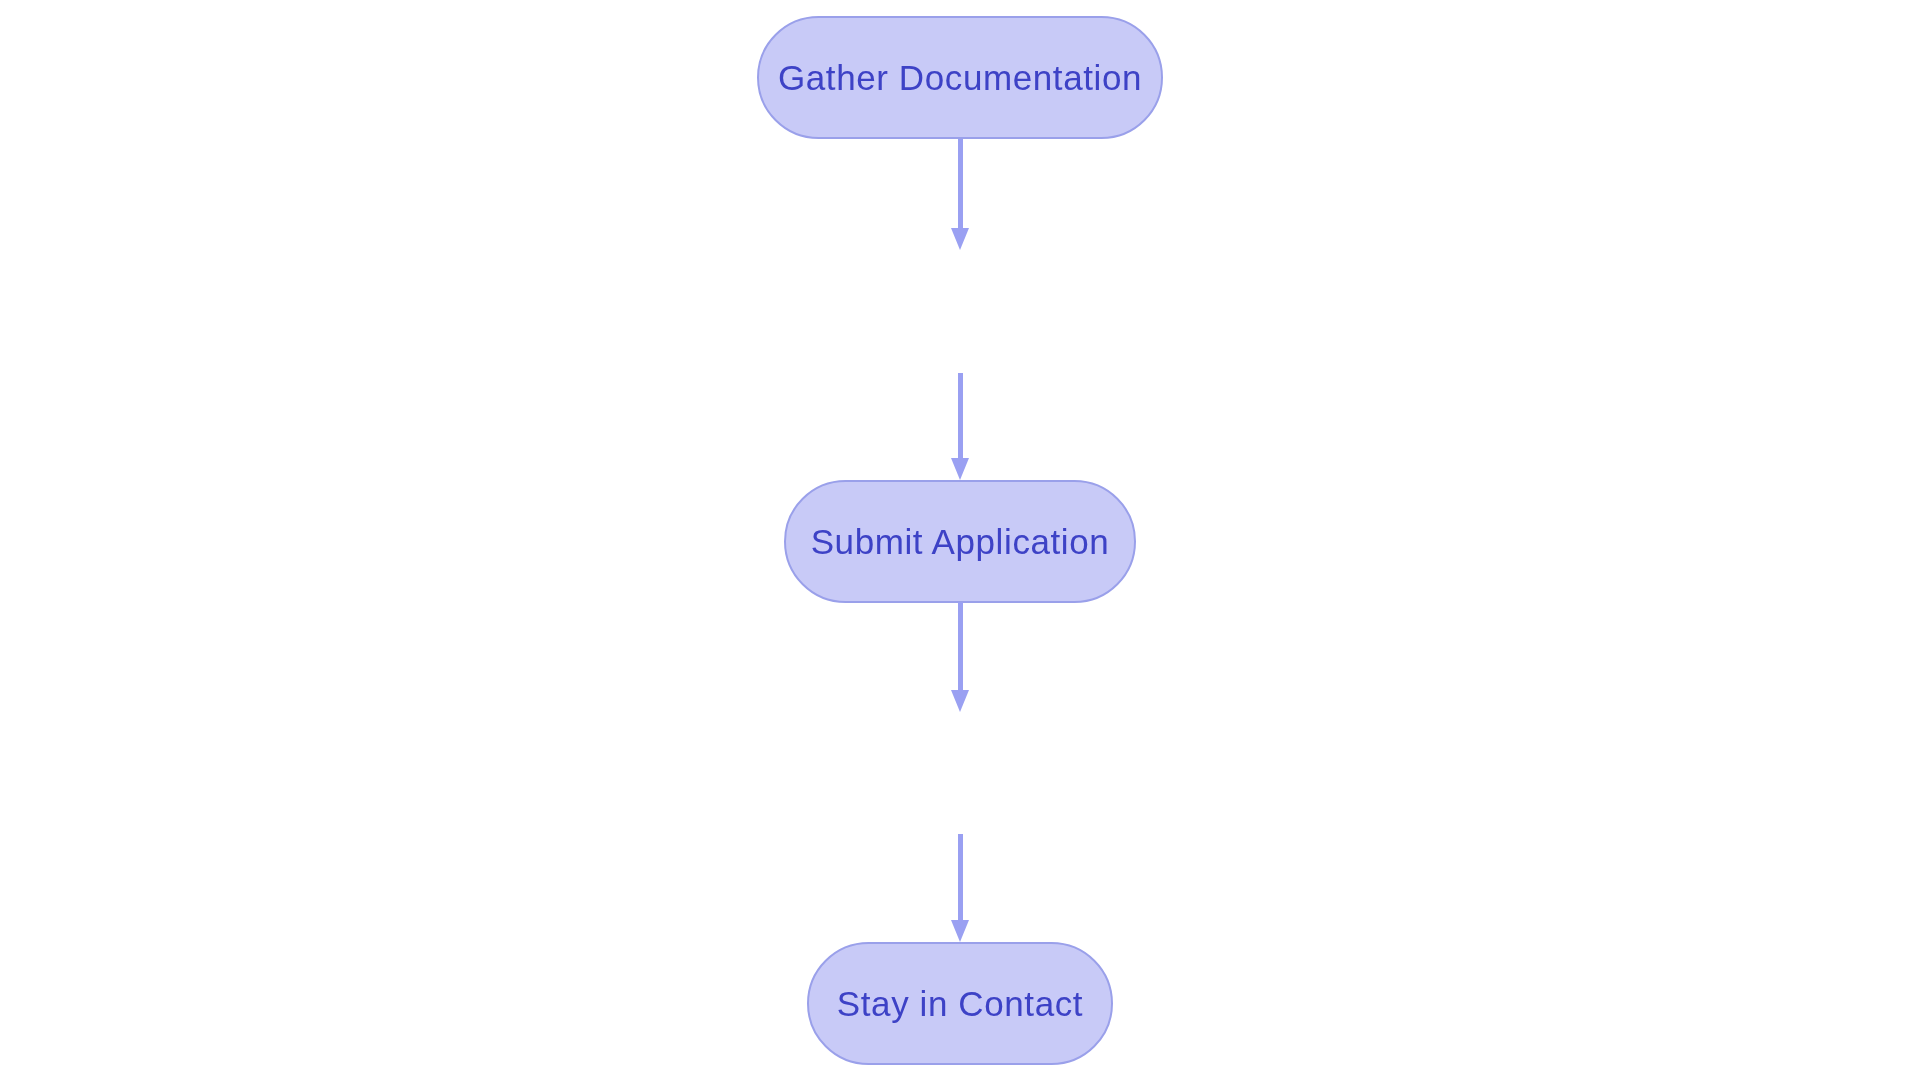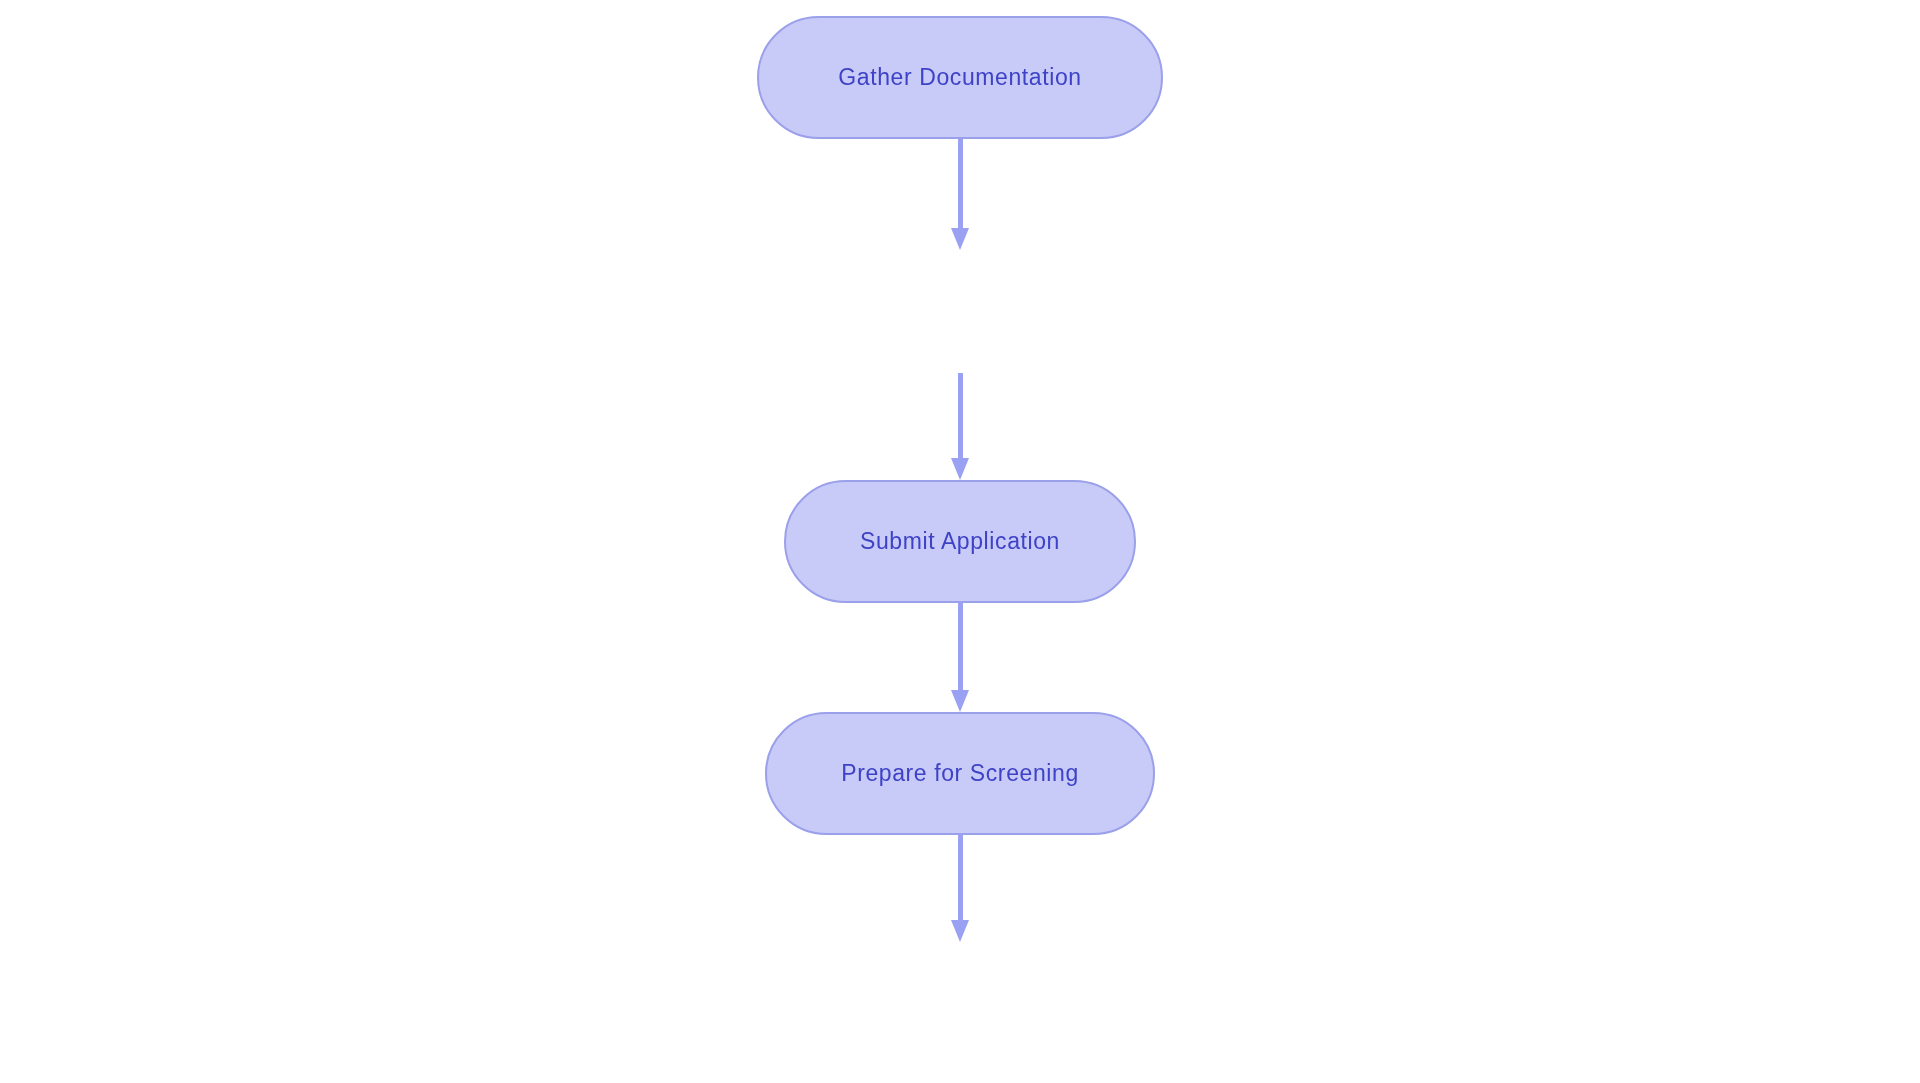--- a/index.html
+++ b/index.html
@@ -36,7 +36,7 @@
   }
   .flow-node .node-label {
     color: var(--node-text);
-    font-size: 23px;
+    font-size: 35px;
     letter-spacing: 0.6px;
   }
   

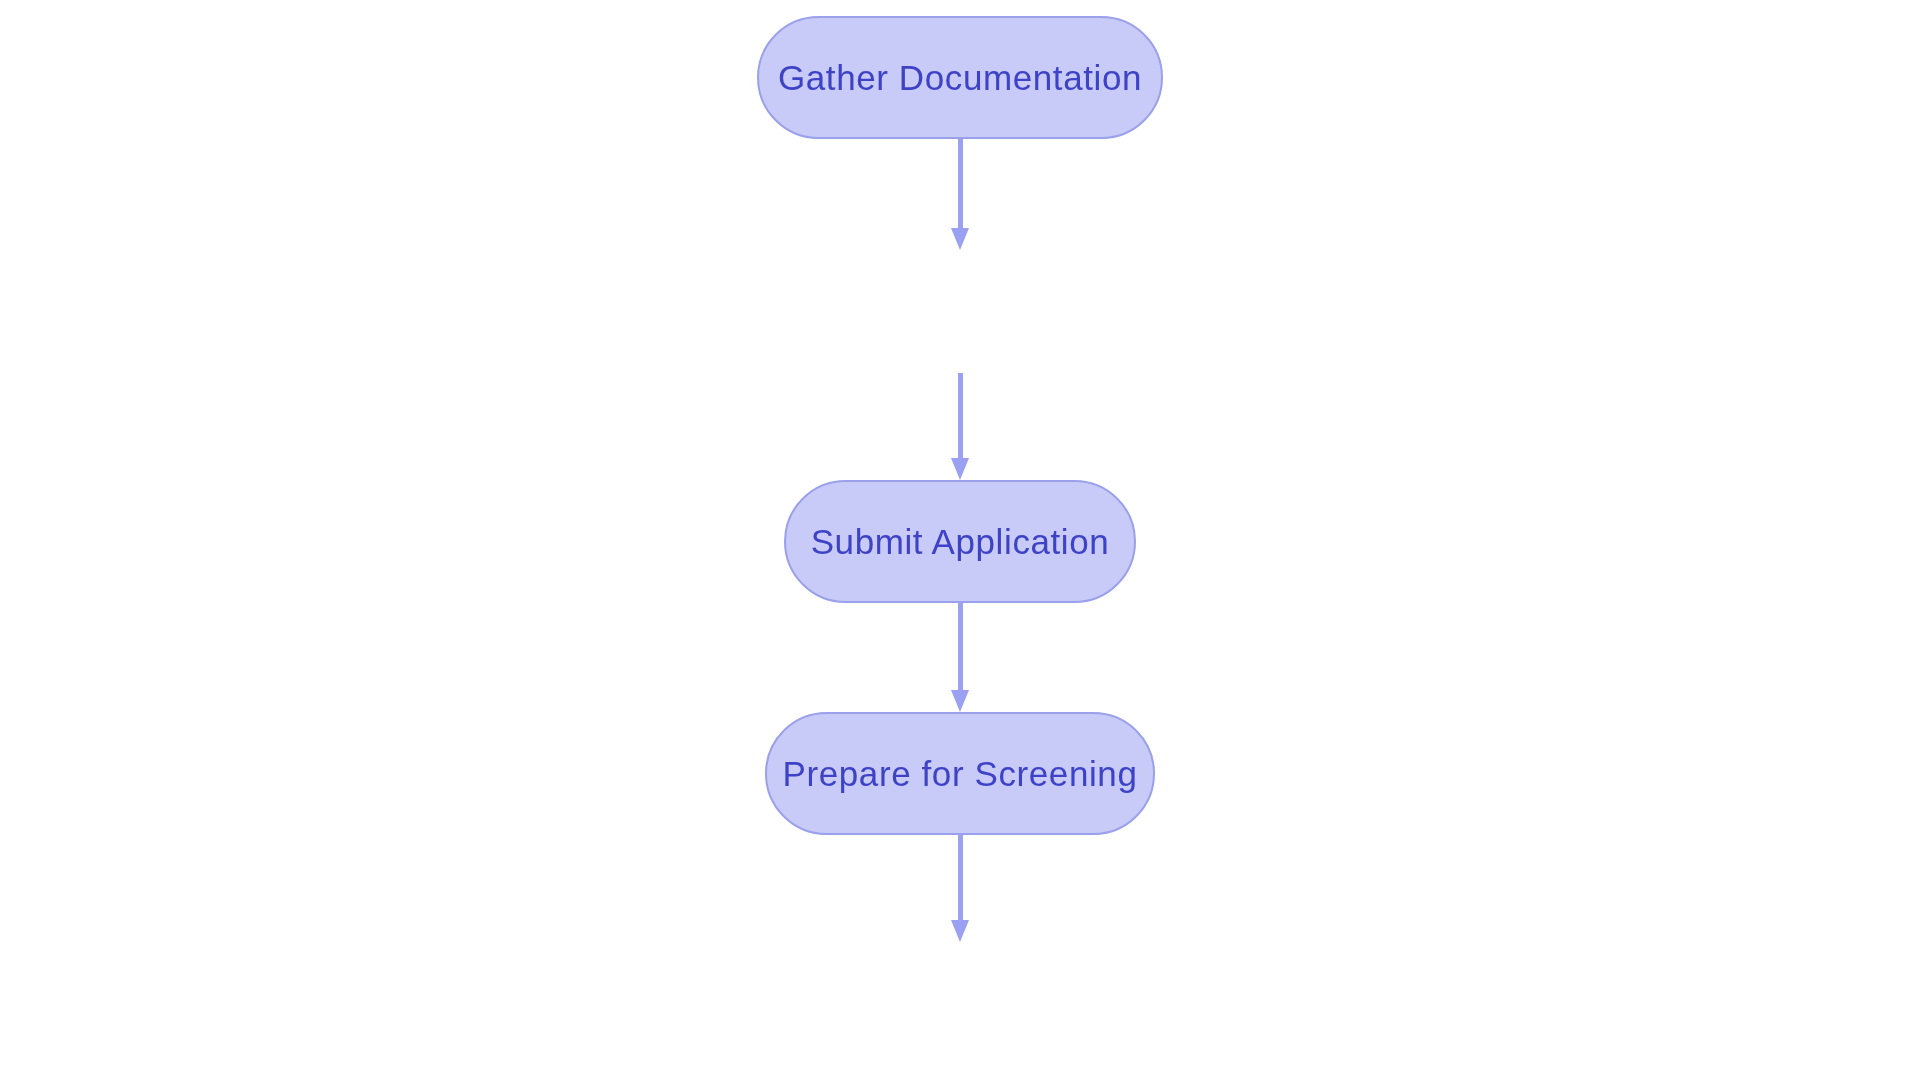--- a/index.html
+++ b/index.html
@@ -101,9 +101,6 @@
     <div class="arrow-head"></div>
   </div>
 
-  <div class="flow-node n4">
-    <span class="node-label">Prepare for Screening</span>
-  </div>
 
   <div class="connector c4">
     <div class="arrow-line"></div>

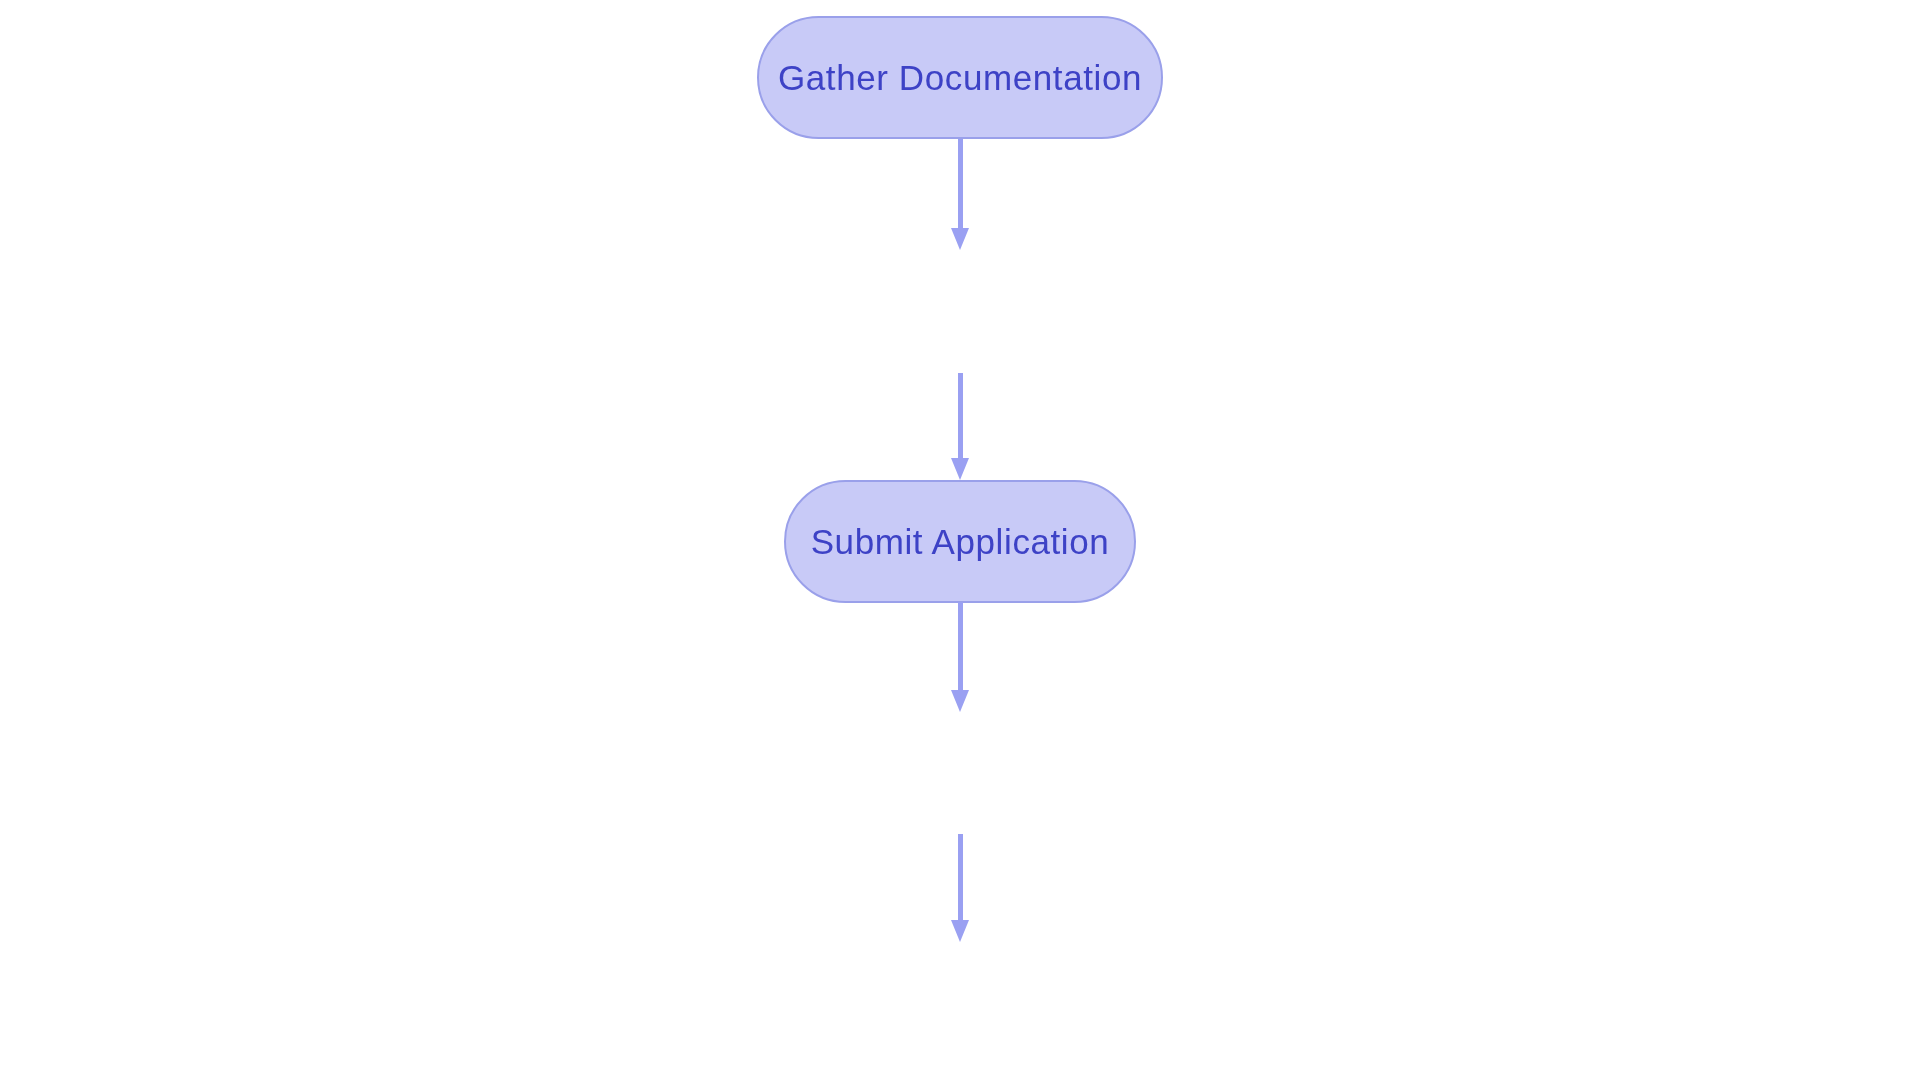--- a/index.html
+++ b/index.html
@@ -107,6 +107,9 @@
     <div class="arrow-head"></div>
   </div>
 
+  <div class="flow-node n5">
+    <span class="node-label">Stay in Contact</span>
+  </div>
 
 </div>
 

